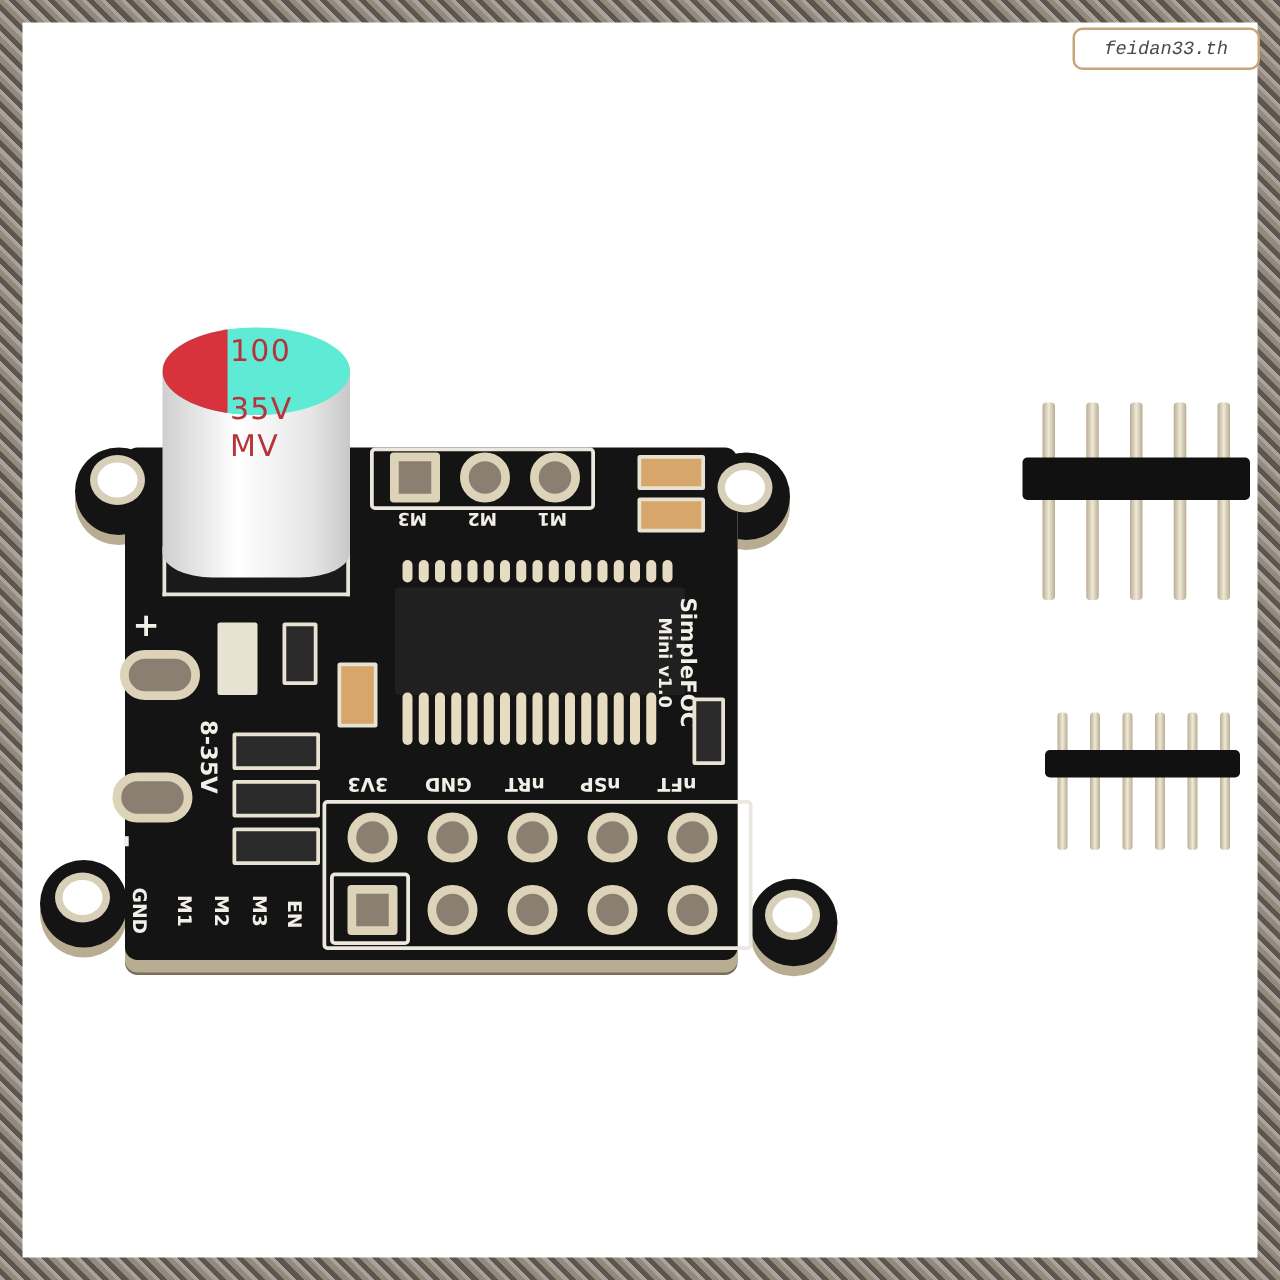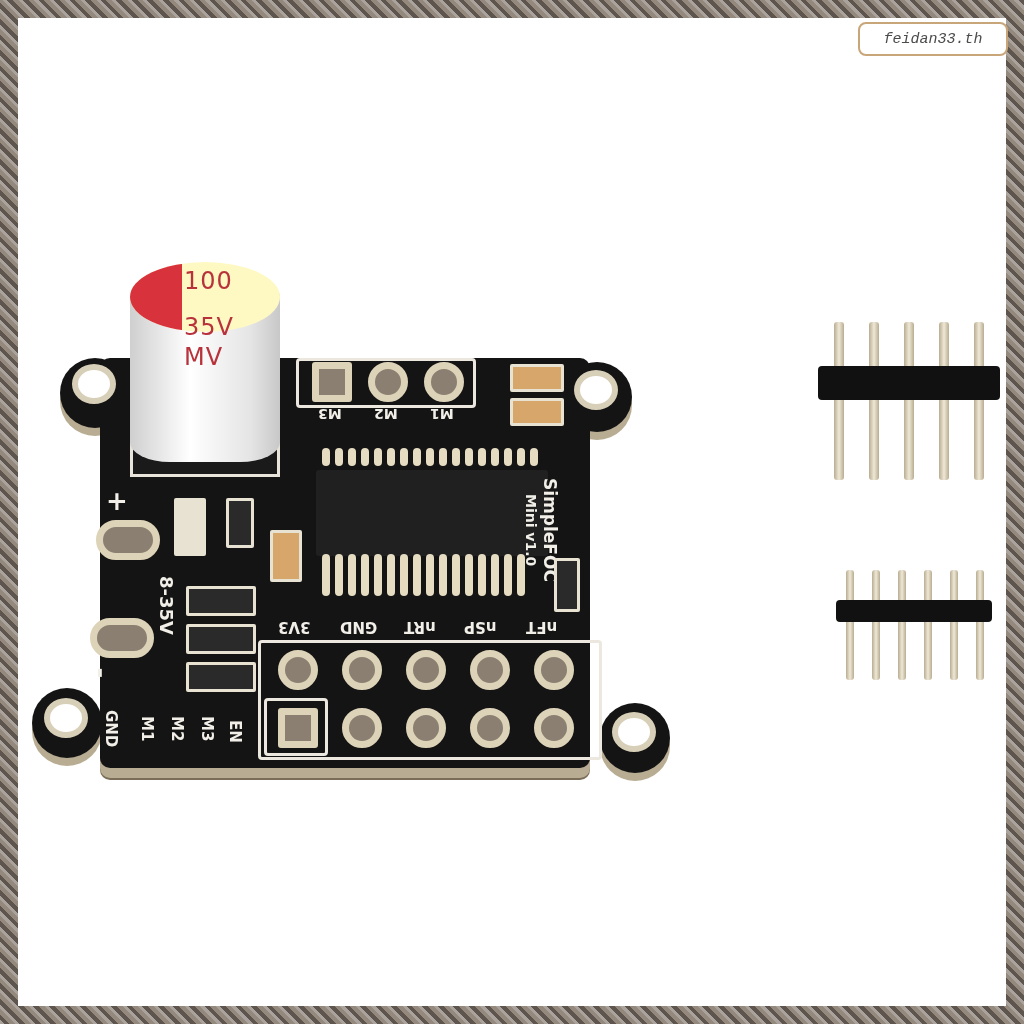--- a/index.html
+++ b/index.html
@@ -29,7 +29,7 @@
   
   .cap { position:absolute; left:130px; top:262px; width:150px; height:205px; }
   .cap-body { position:absolute; left:0; top:20px; width:150px; height:180px; border-radius:16px 16px 40px 40px / 16px 16px 20px 20px; background:linear-gradient(90deg,#cfcfcf,#ffffff 40%,#e5e5e5 80%,#c8c8c8); }
-  .cap-top { position:absolute; left:0; top:0; width:150px; height:70px; border-radius:50%; background:#fef9c3; overflow:hidden; }
+  .cap-top { position:absolute; left:0; top:0; width:150px; height:70px; border-radius:50%; background:#5eead4; overflow:hidden; }
   .cap-stripe { position:absolute; left:0; top:0; width:52px; height:150px; background:#d8323c; }
   .cap-text { position:absolute; left:54px; top:4px; color:#b8323c; font-size:24px; line-height:30px; font-family:"DejaVu Sans", sans-serif; letter-spacing:1px; }
   .cap-base { position:absolute; left:0; top:175px; width:150px; height:40px; background:#1a1a1a; border:3px solid #e8e4dc; border-top:none; box-sizing:border-box; }

